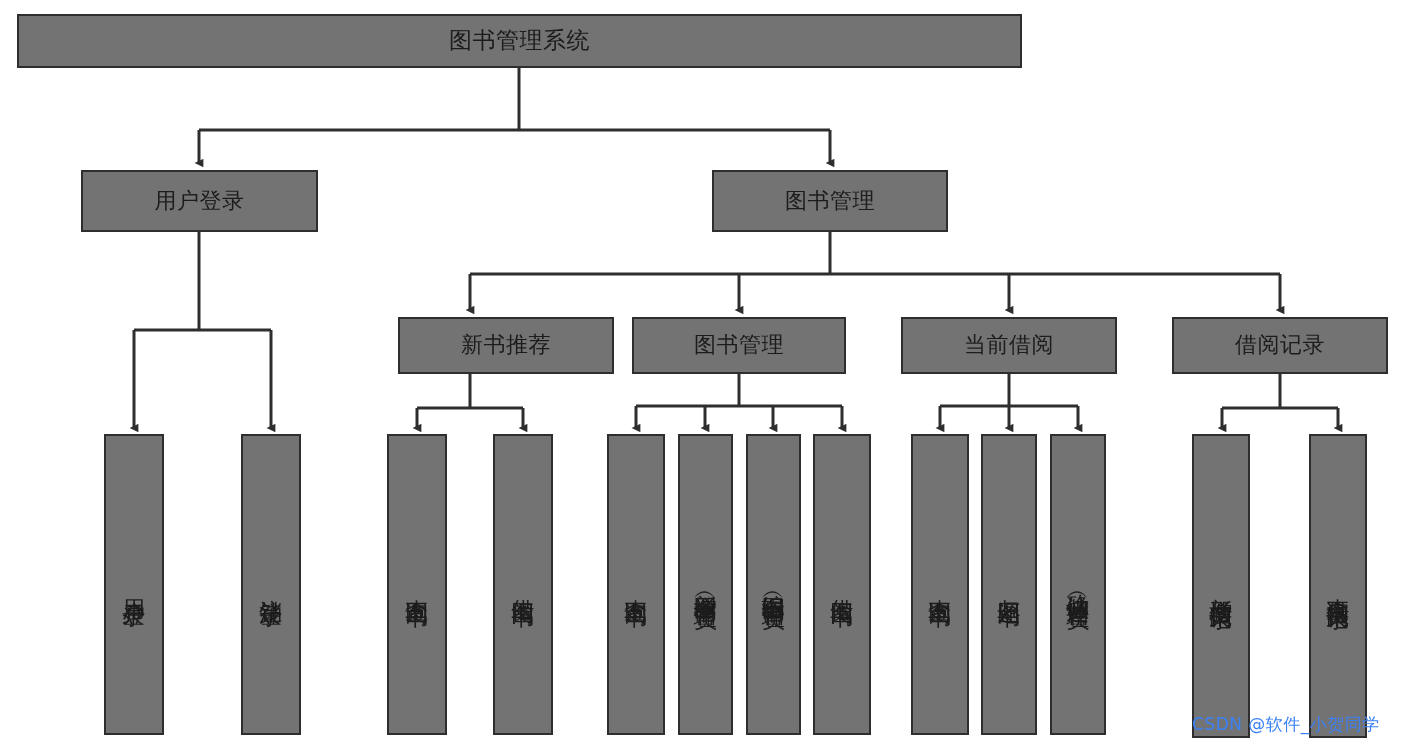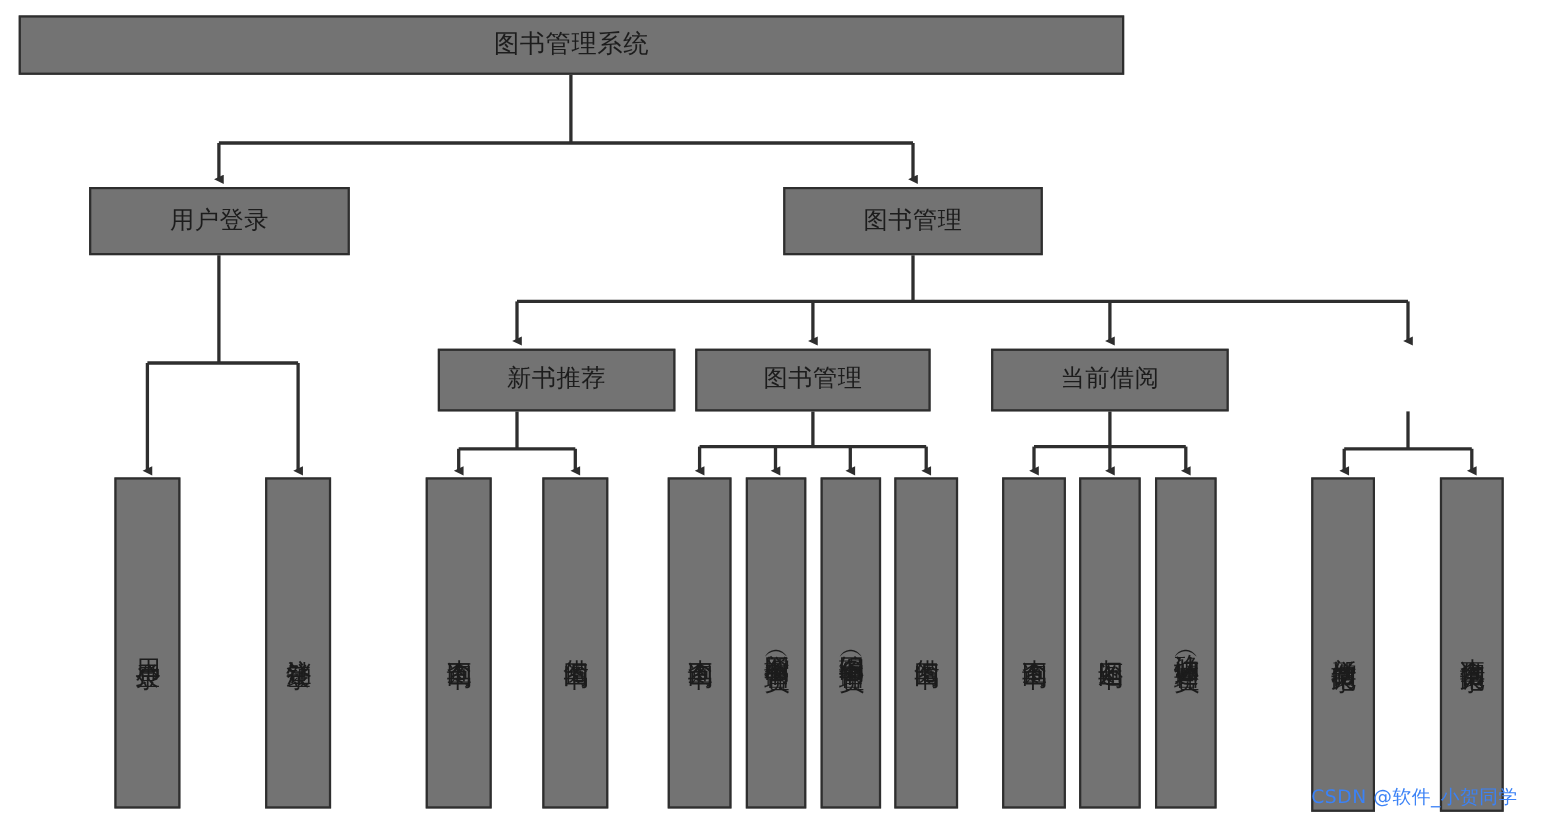--- a/index.html
+++ b/index.html
@@ -147,6 +147,9 @@
   <div class="node horizontal" style="left:901px; top:317px; width:216px; height:57px;justify-content:center;">
     <span class="label">当前借阅</span>
   </div>
+  <div class="node horizontal" style="left:1172px; top:317px; width:216px; height:57px;">
+    <span class="label">借阅记录</span>
+  </div>
 
   <div class="node vertical" style="left:104px; top:434px; width:60px; height:301px;">
     <span class="label">用户登录</span>

